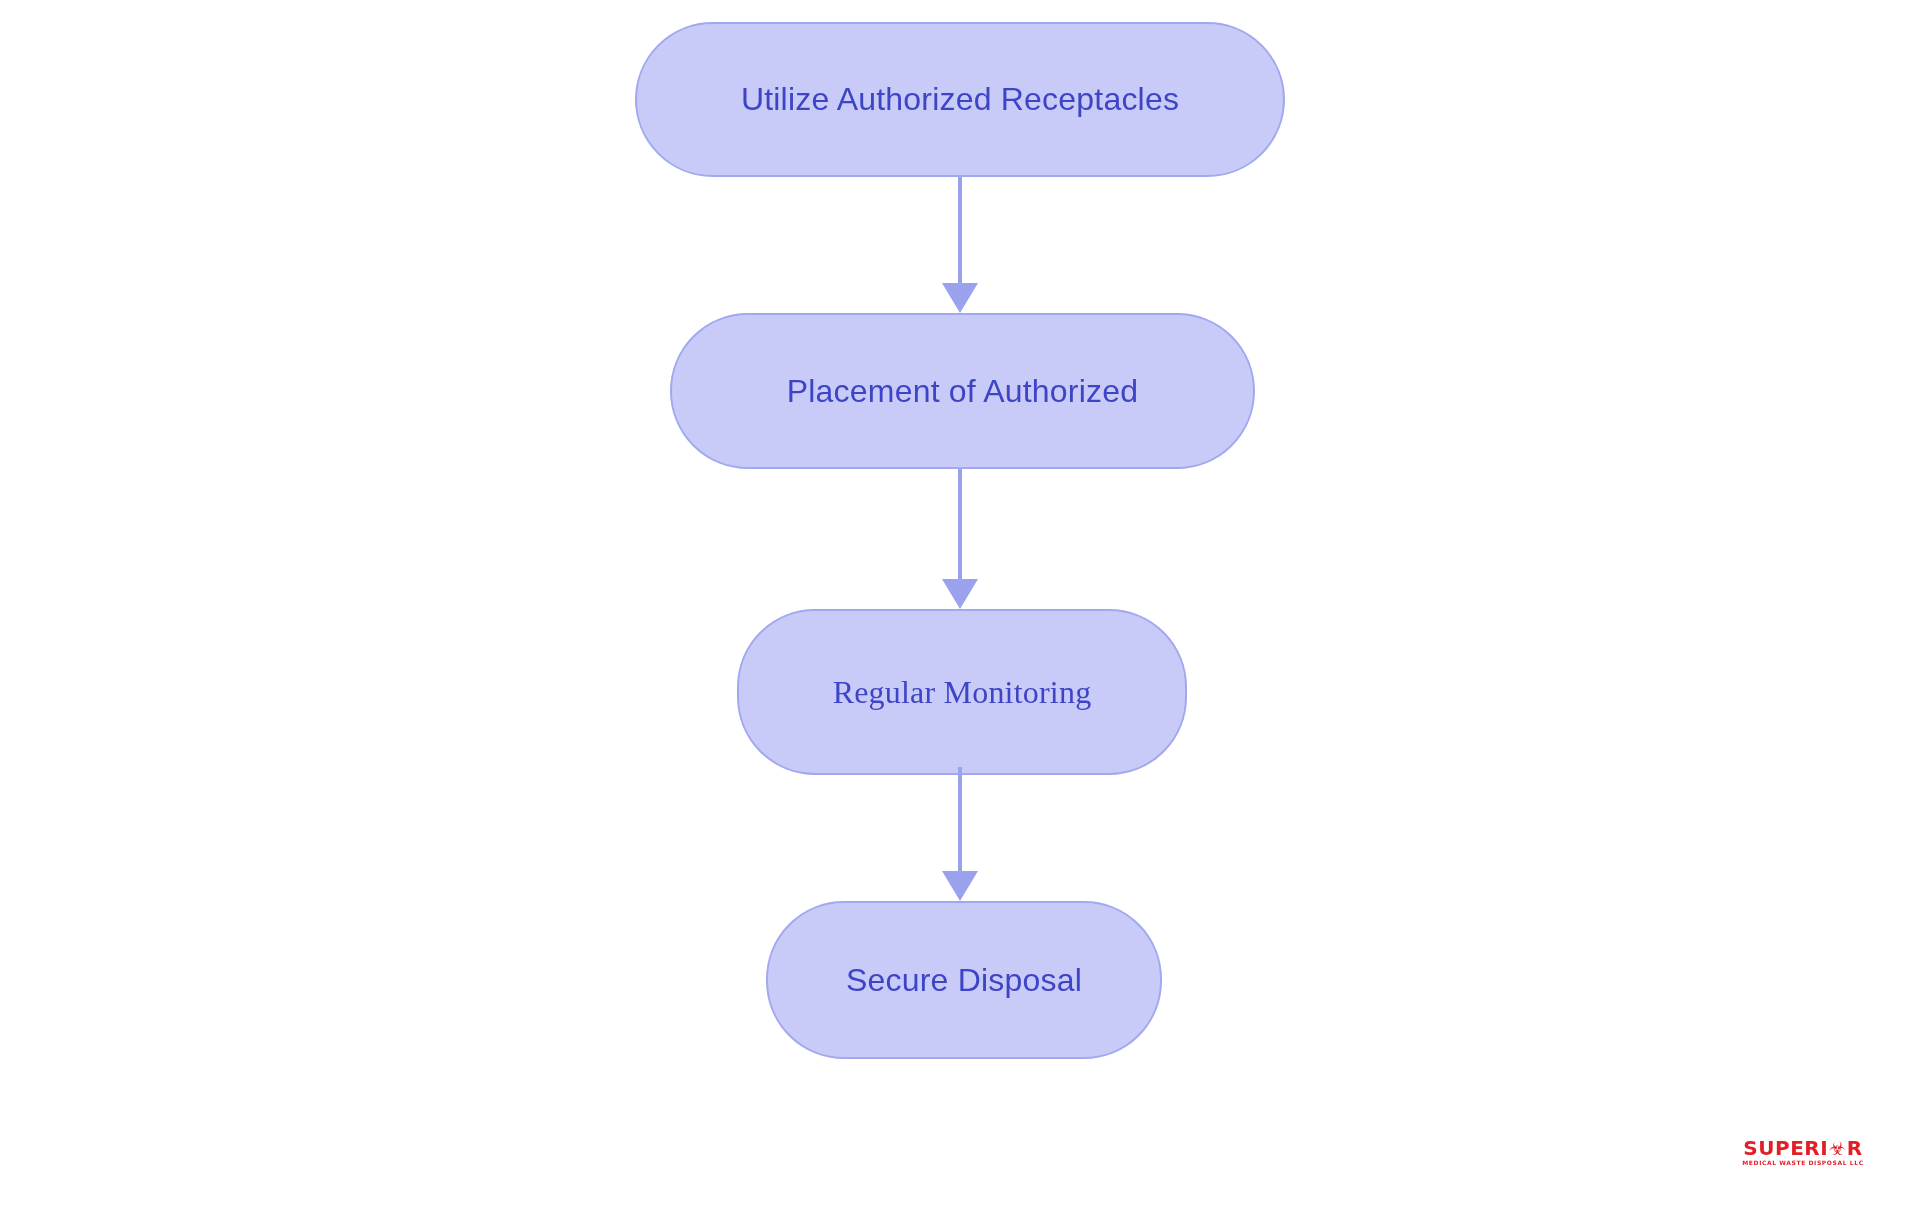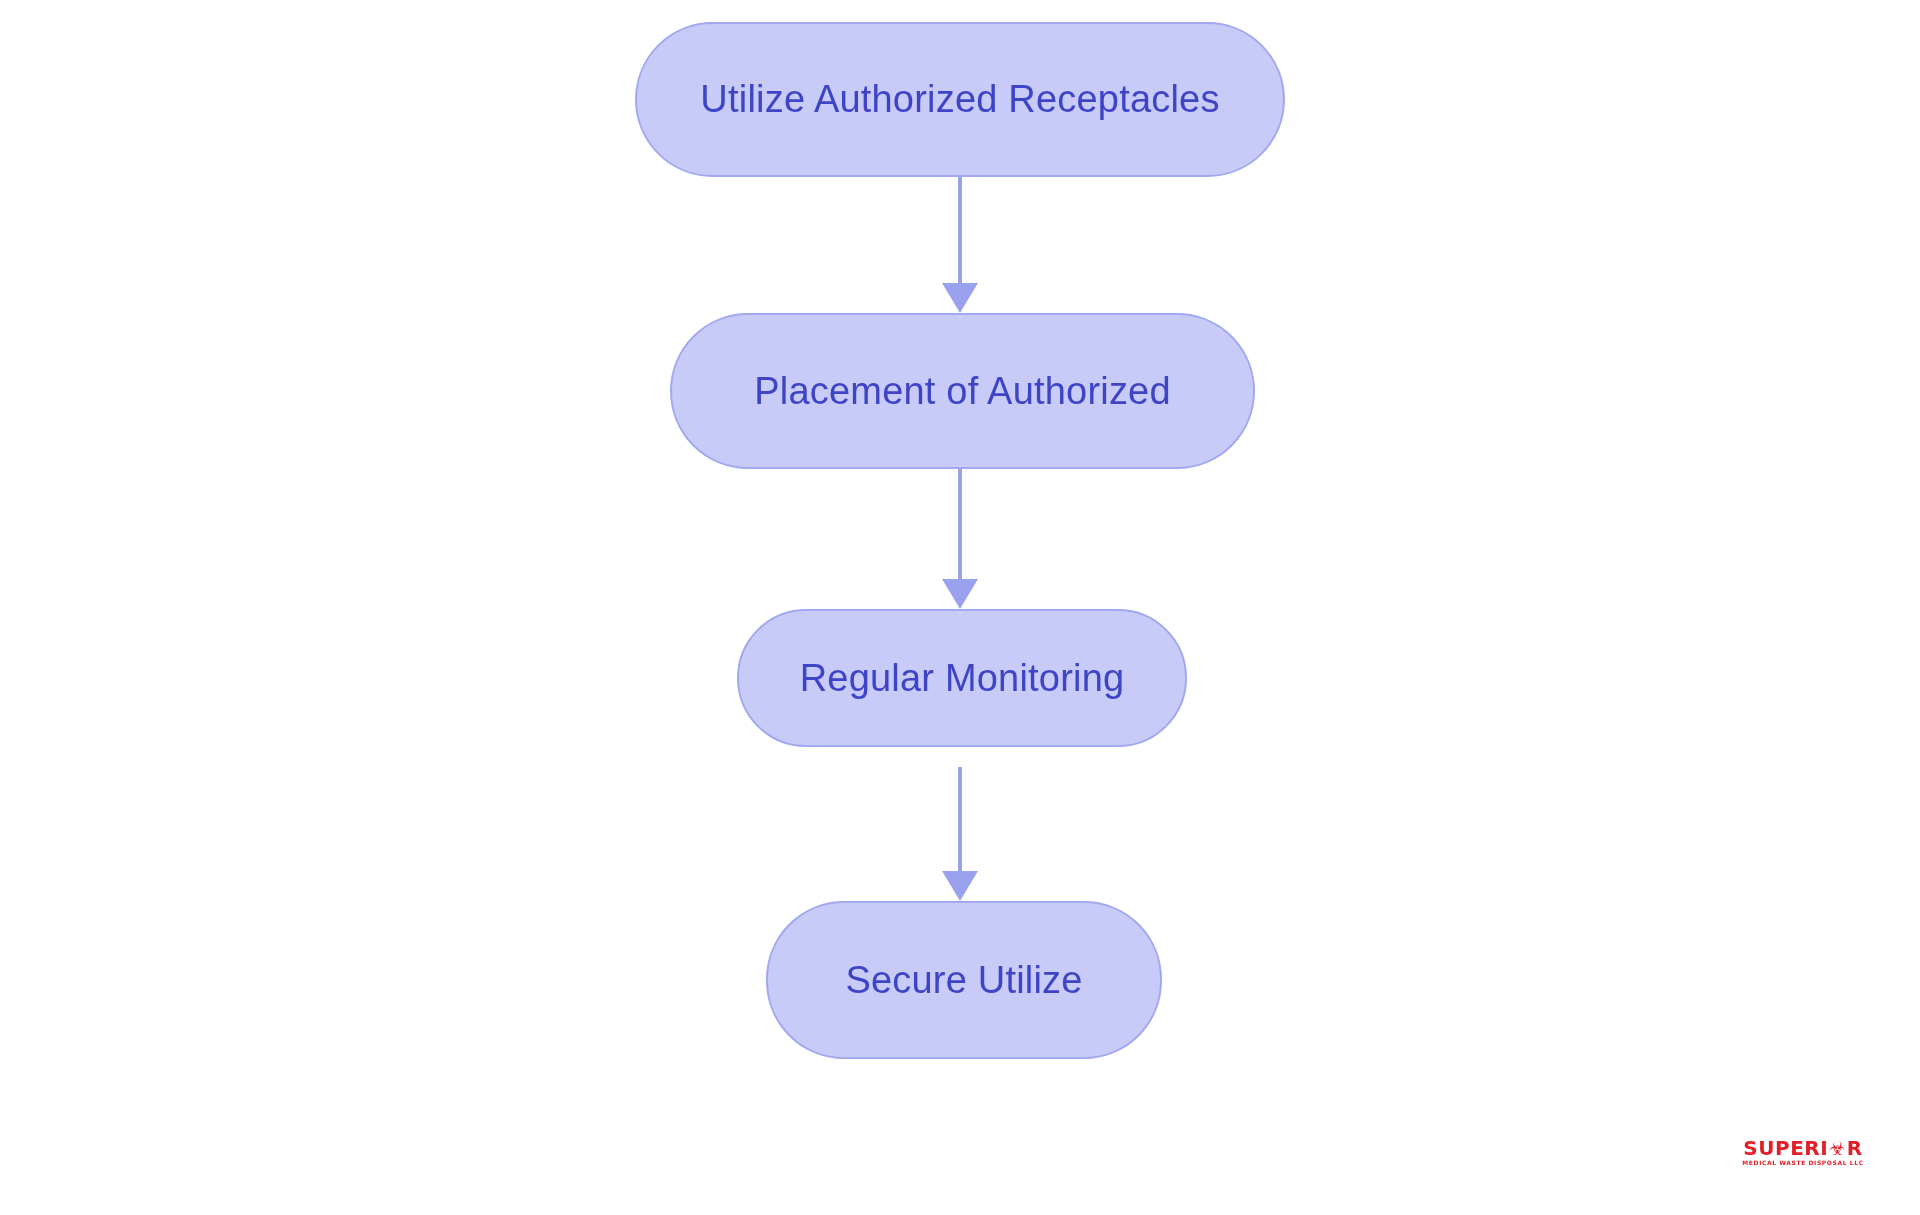--- a/index.html
+++ b/index.html
@@ -29,7 +29,7 @@
     border: 2px solid var(--node-border);
     border-radius: 78px;
     color: var(--node-text);
-    font-size: 38px;
+    font-size: 32px;
     font-weight: 400;
     letter-spacing: 0.2px;
     text-align: center;

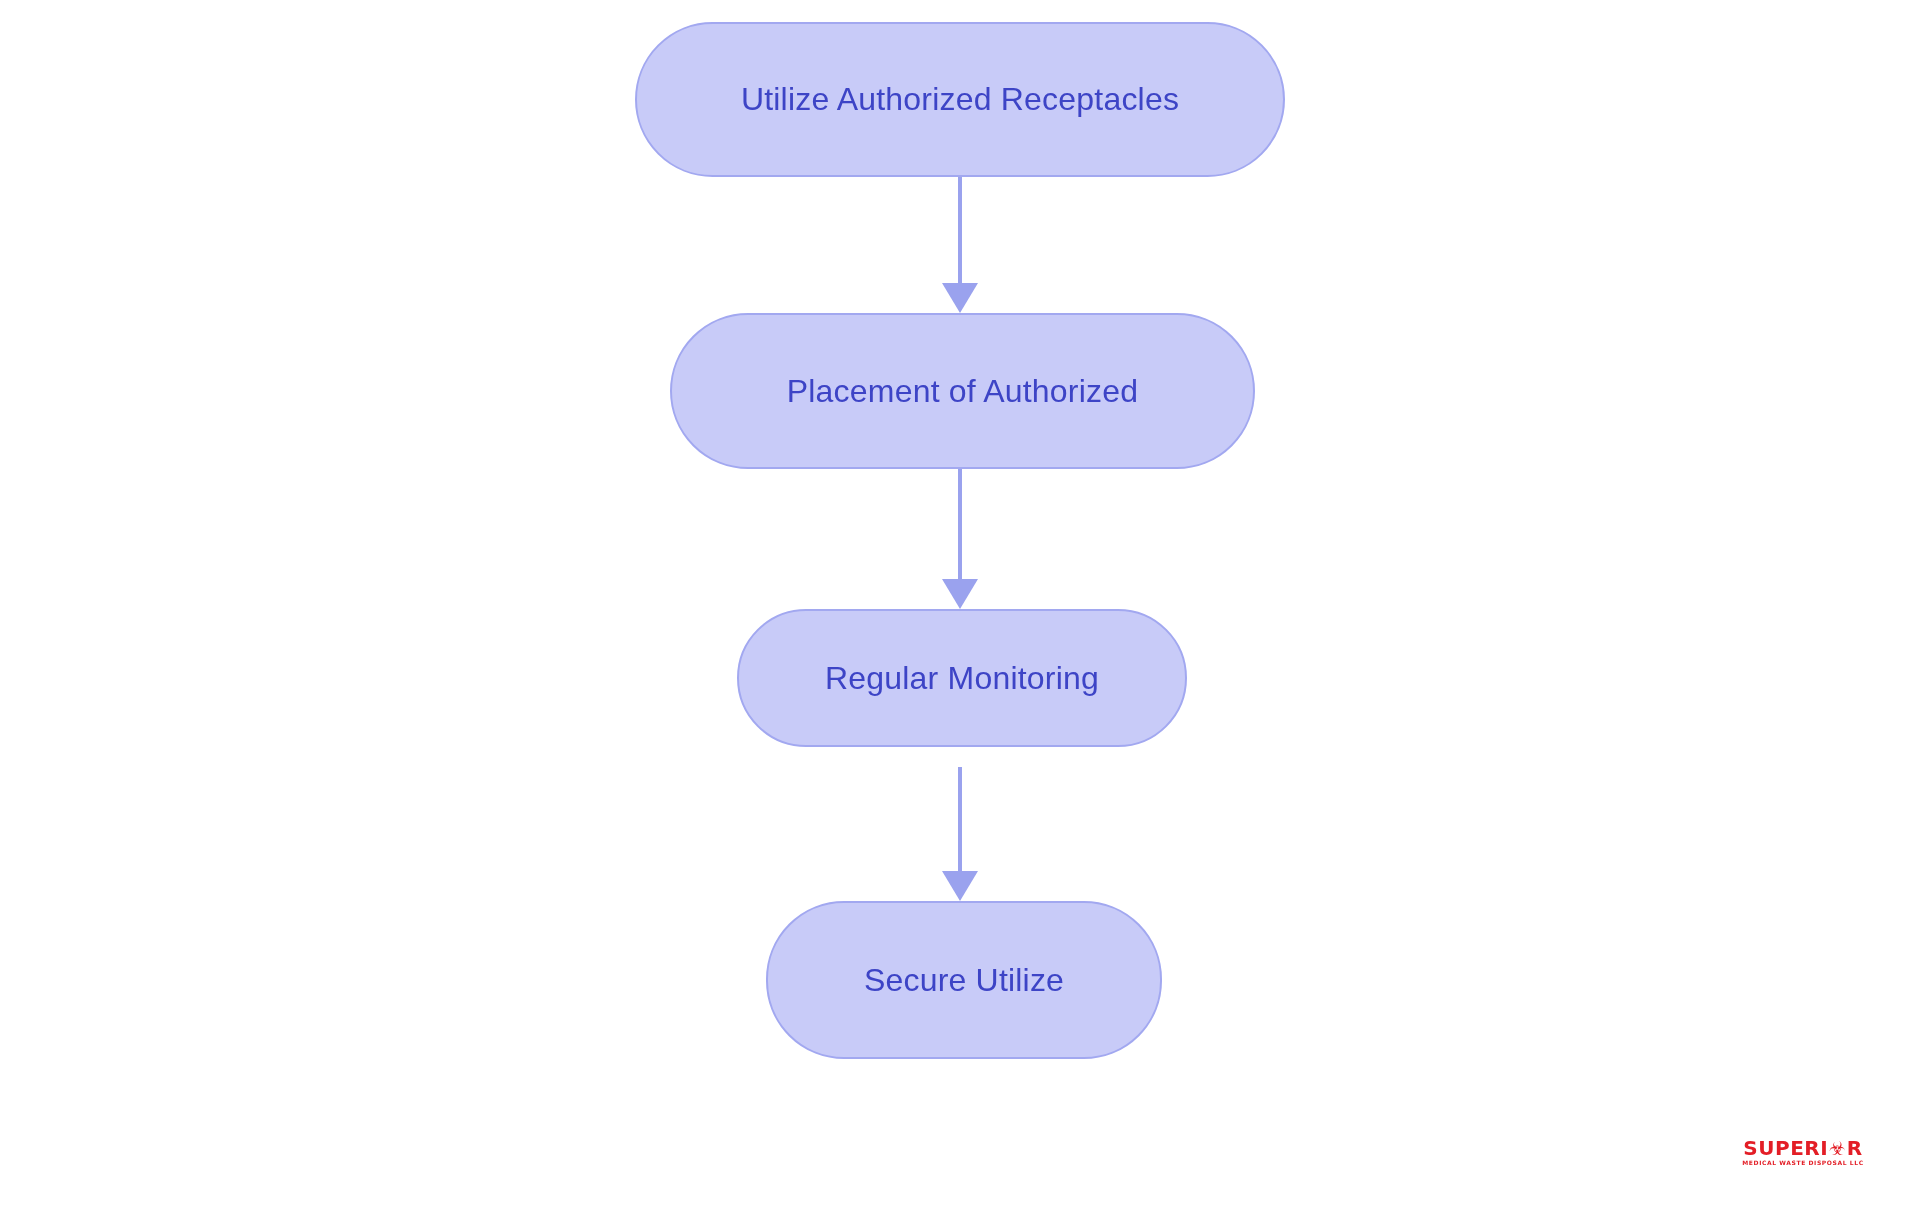--- a/index.html
+++ b/index.html
@@ -37,7 +37,7 @@
   }
   .node-1 { left: 635px; top: 22px;  width: 650px; height: 155px; }
   .node-2 { left: 670px; top: 313px; width: 585px; height: 156px; }
-  .node-3 { left: 737px; top: 609px; width: 450px; height: 138px; }
+  .node-3 { left: 737px; top: 609px; width: 450px; height: 166px; font-family: Liberation Serif, serif; }
   .node-4 { left: 766px; top: 901px; width: 396px; height: 158px; }
 
   .arrow {

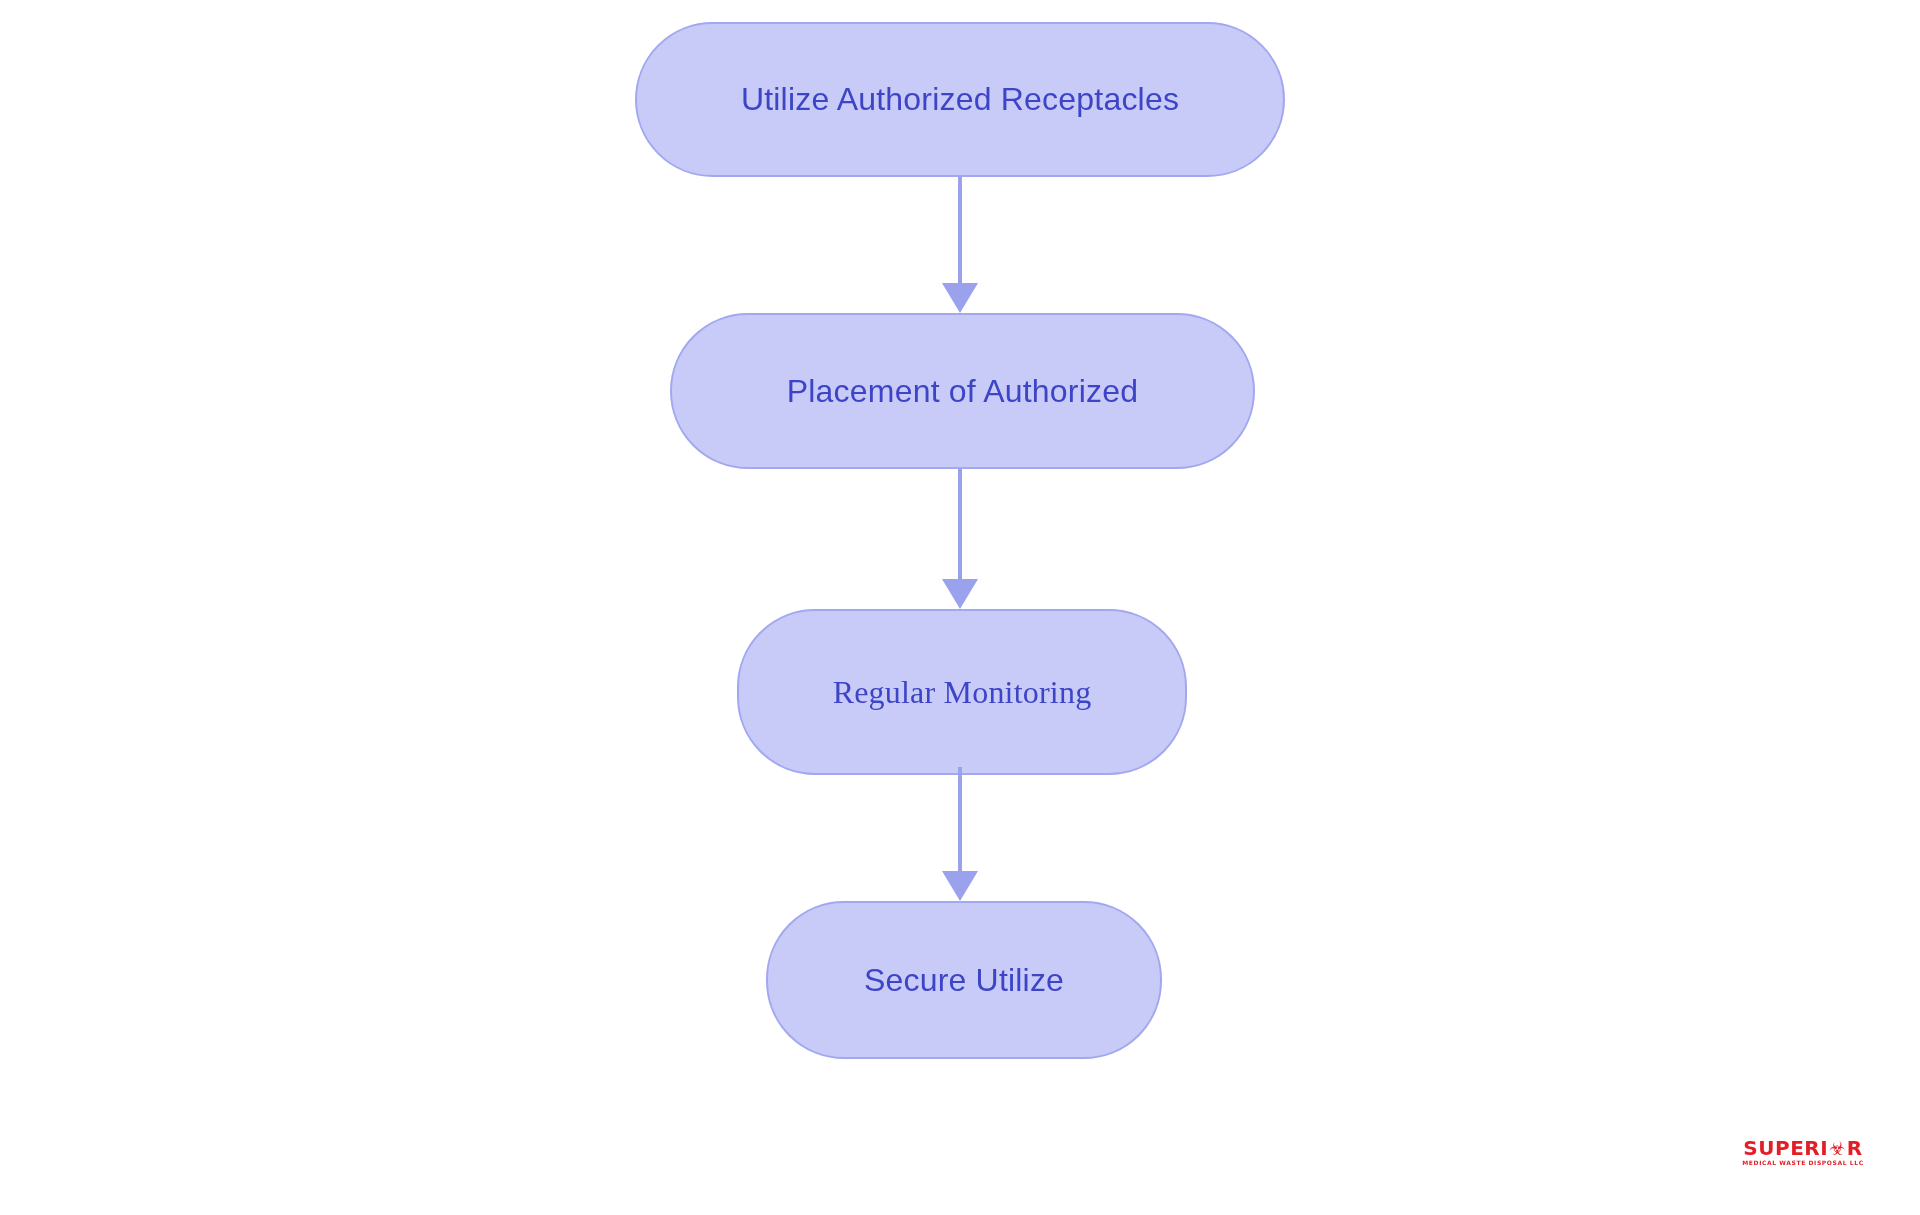--- a/index.html
+++ b/index.html
@@ -127,7 +127,7 @@
   </div>
 
   <div class="node node-4">
-    <span>Secure Utilize</span>
+    <span>Secure Disposal</span>
   </div>
 
   <div class="watermark">

